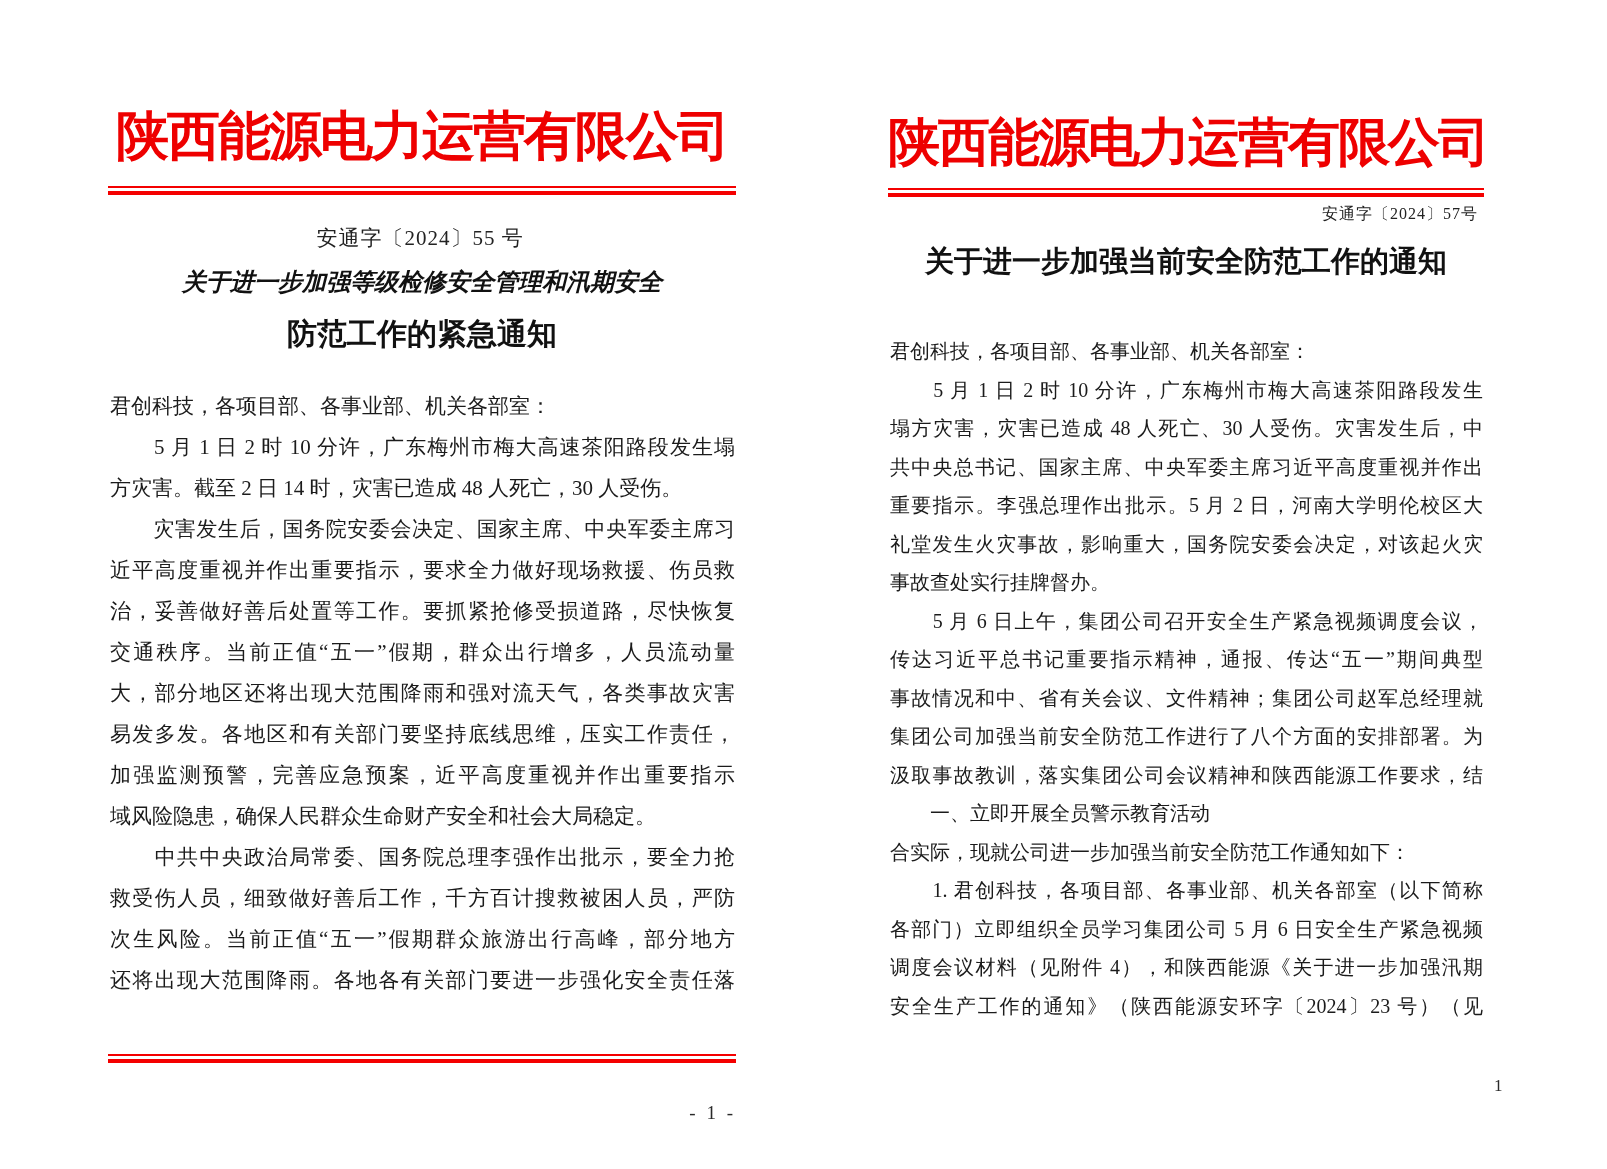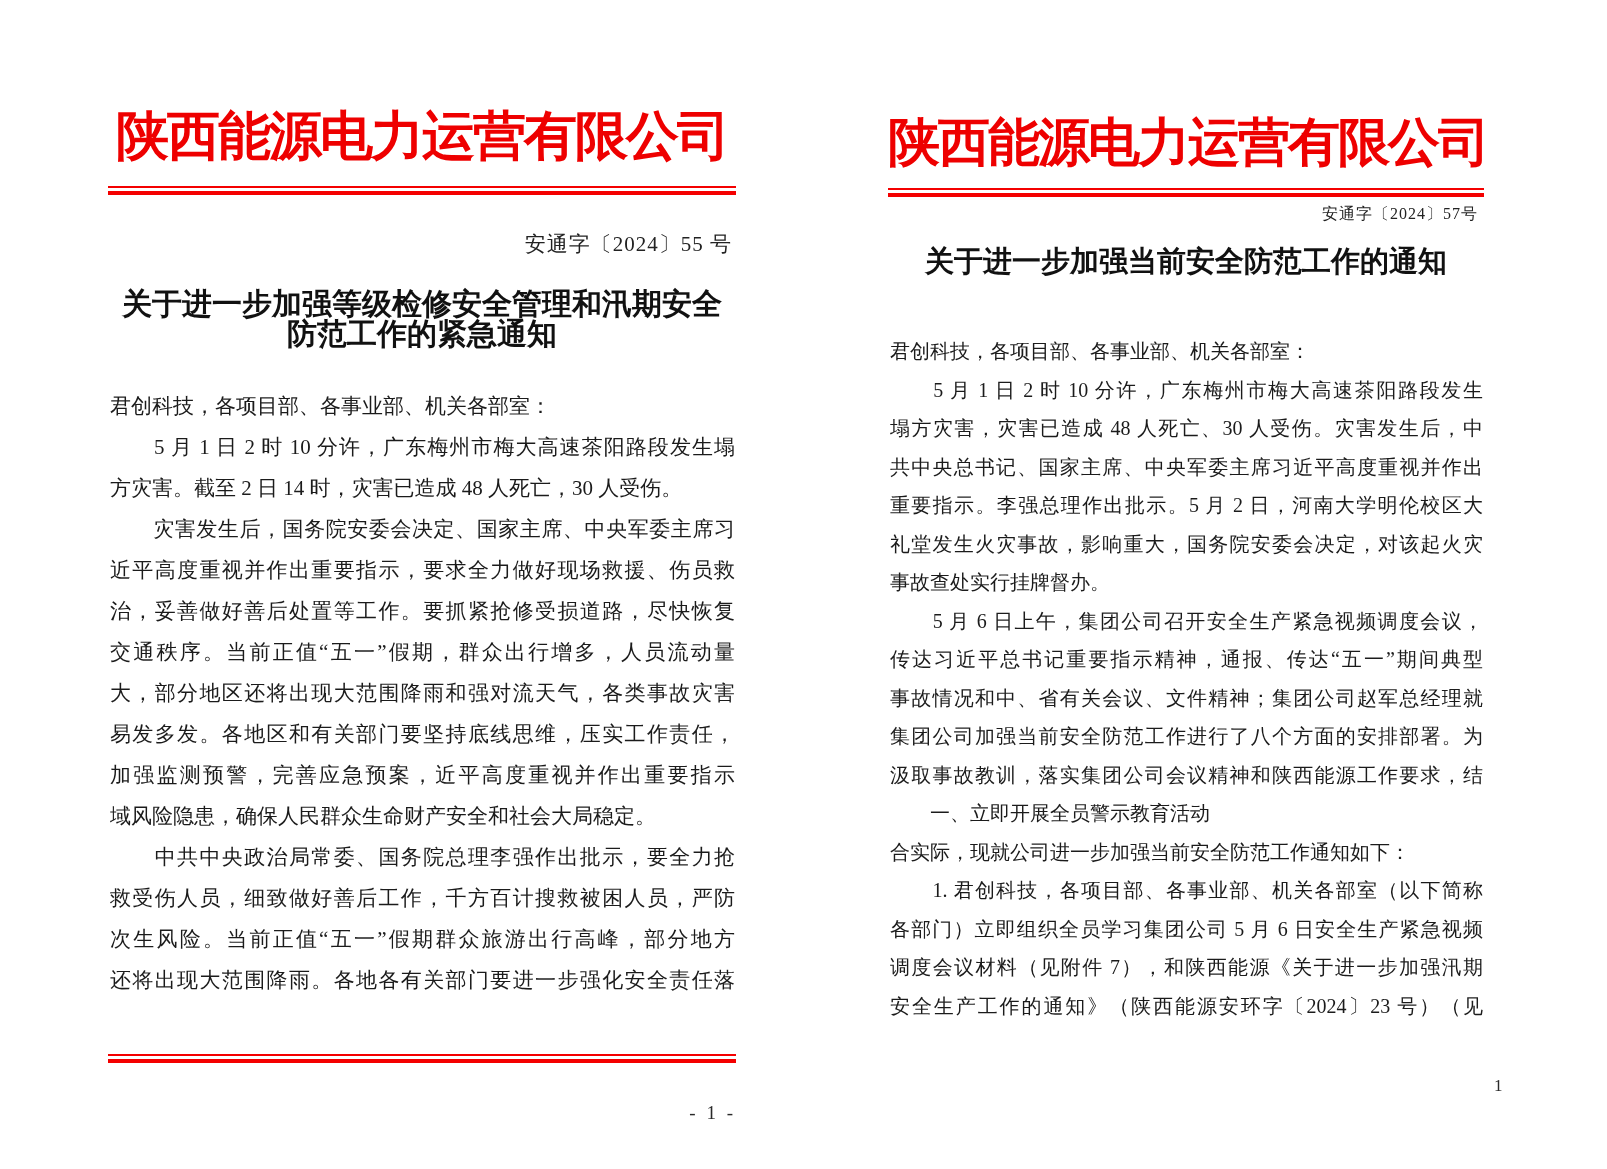--- a/index.html
+++ b/index.html
@@ -74,7 +74,7 @@
 
     <div class="abs rule" style="left:108px;top:186px;width:628px;"></div>
 
-    <div class="abs docnum" style="left:108px;top:230px;width:624px;">安通字〔2024〕55 号</div>
+    <div class="abs docnum" style="left:108px;top:224px;width:624px;text-align:center;">安通字〔2024〕55 号</div>
 
     <div class="abs doctitle" style="left:108px;top:284px;width:628px;font-size:30px;">关于进一步加强等级检修安全管理和汛期安全</div>
 

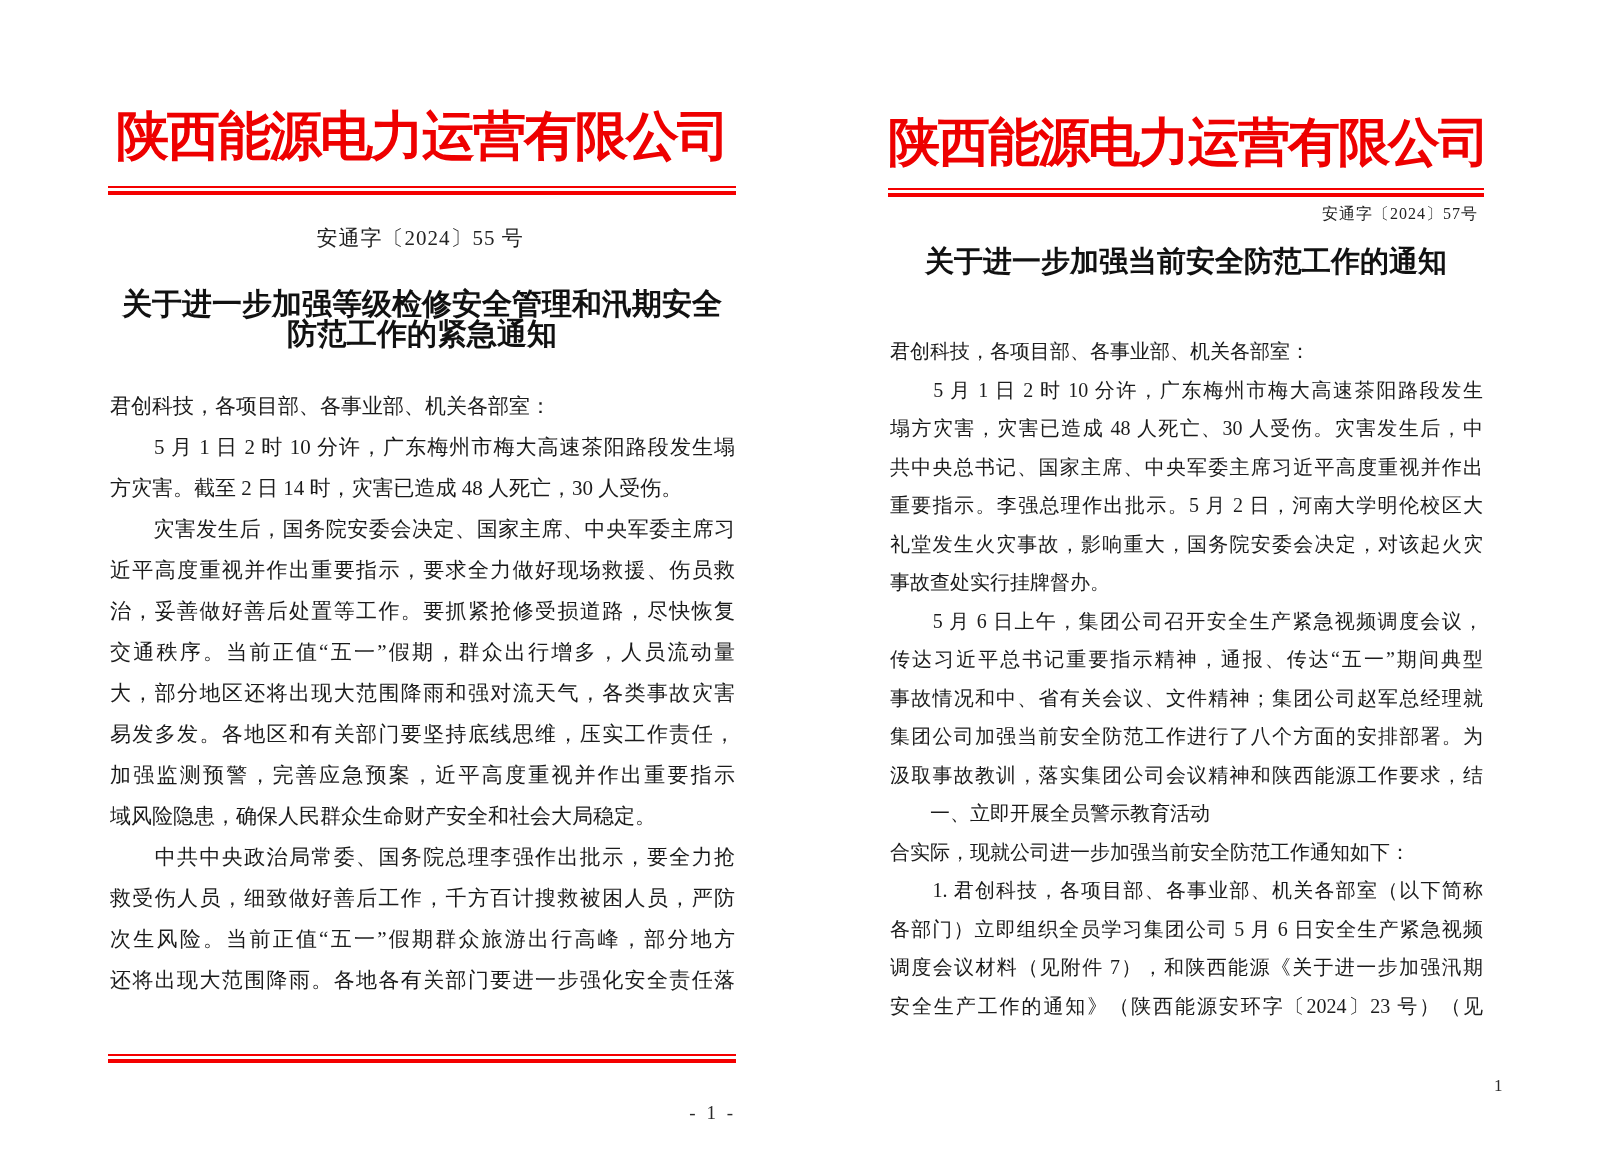--- a/index.html
+++ b/index.html
@@ -76,7 +76,7 @@
 
     <div class="abs docnum" style="left:108px;top:224px;width:624px;text-align:center;">安通字〔2024〕55 号</div>
 
-    <div class="abs doctitle" style="left:108px;top:284px;width:628px;font-size:30px;">关于进一步加强等级检修安全管理和汛期安全</div>
+    <div class="abs doctitle" style="left:108px;top:266px;width:628px;font-size:24px;font-style:italic;">关于进一步加强等级检修安全管理和汛期安全</div>
 
     <div class="abs doctitle" style="left:108px;top:314px;width:628px;font-size:30px;">防范工作的紧急通知</div>
 

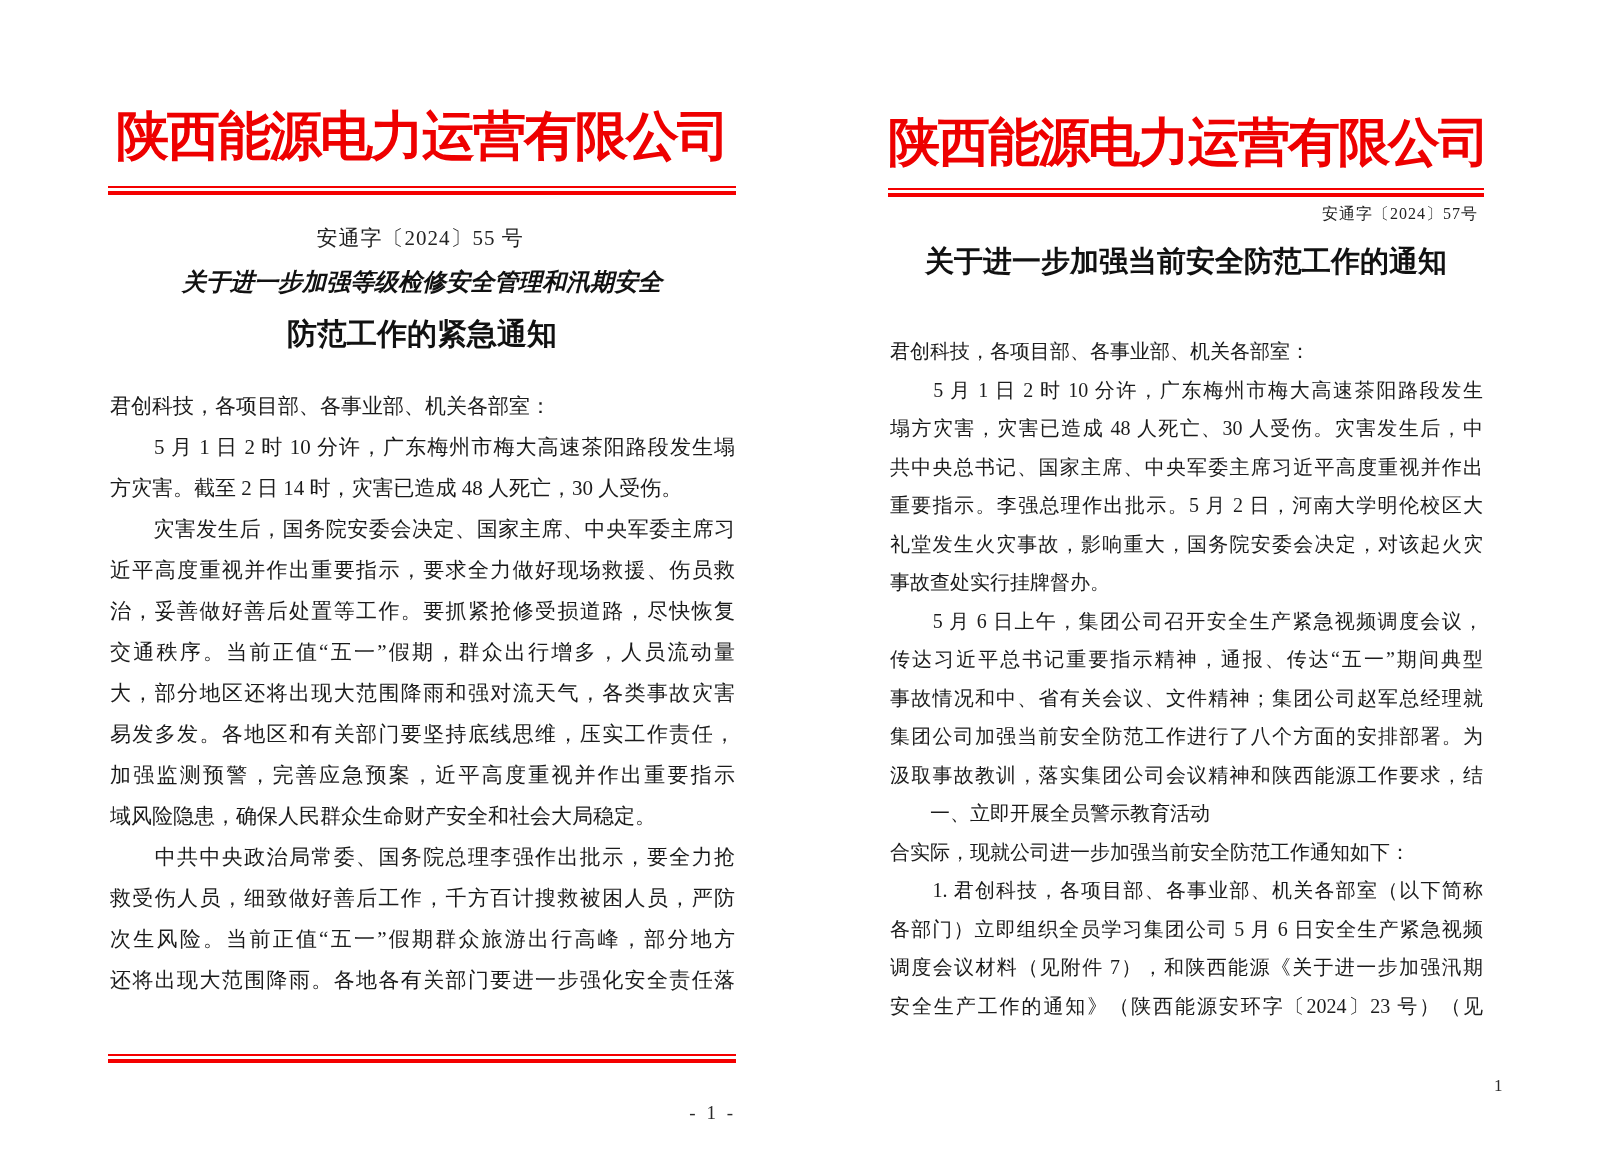--- a/index.html
+++ b/index.html
@@ -130,7 +130,7 @@
         <div class="bodyline end">合实际，现就公司进一步加强当前安全防范工作通知如下：</div>
         <div class="bodyline">　　1. 君创科技，各项目部、各事业部、机关各部室（以下简称</div>
         <div class="bodyline">各部门）立即组织全员学习集团公司 5 月 6 日安全生产紧急视频</div>
-        <div class="bodyline">调度会议材料（见附件 7），和陕西能源《关于进一步加强汛期</div>
+        <div class="bodyline">调度会议材料（见附件 4），和陕西能源《关于进一步加强汛期</div>
         <div class="bodyline">安全生产工作的通知》（陕西能源安环字〔2024〕23 号）（见</div>
       </div>
 

